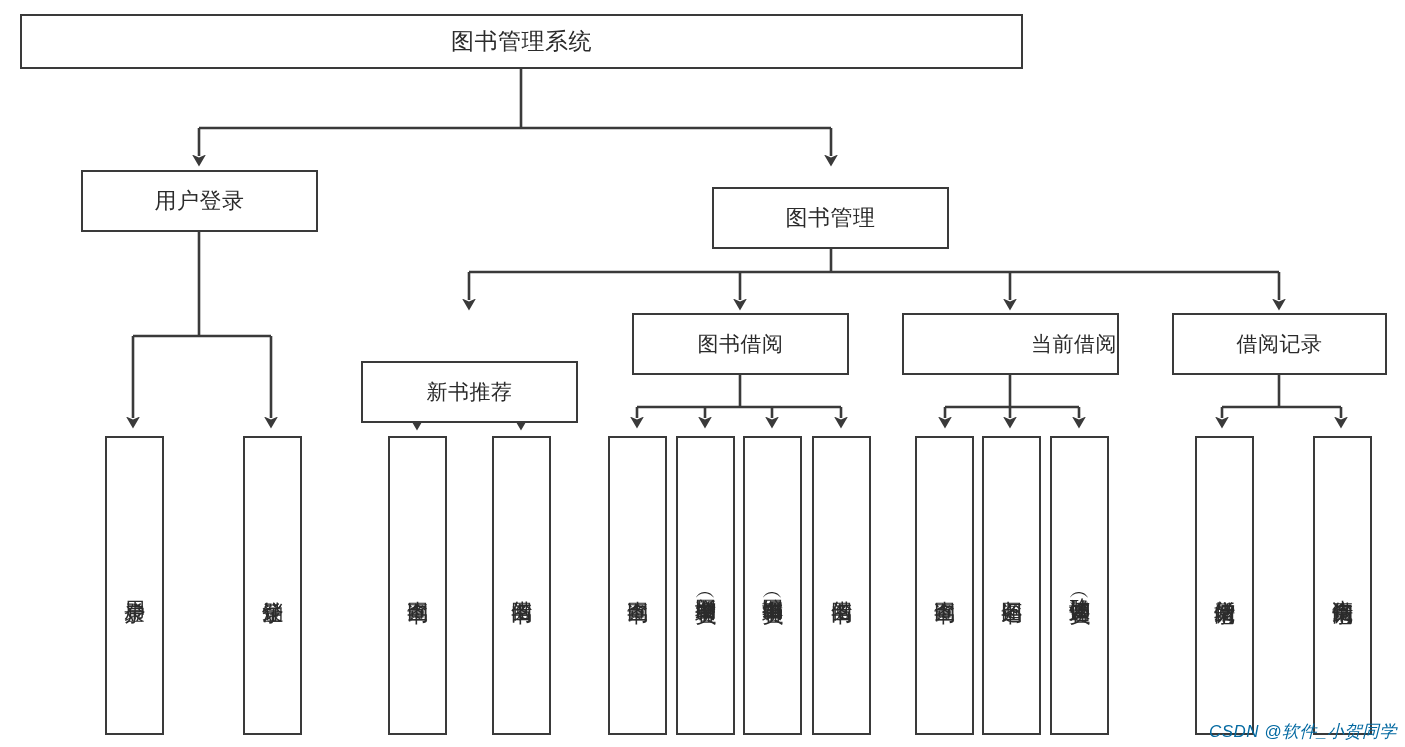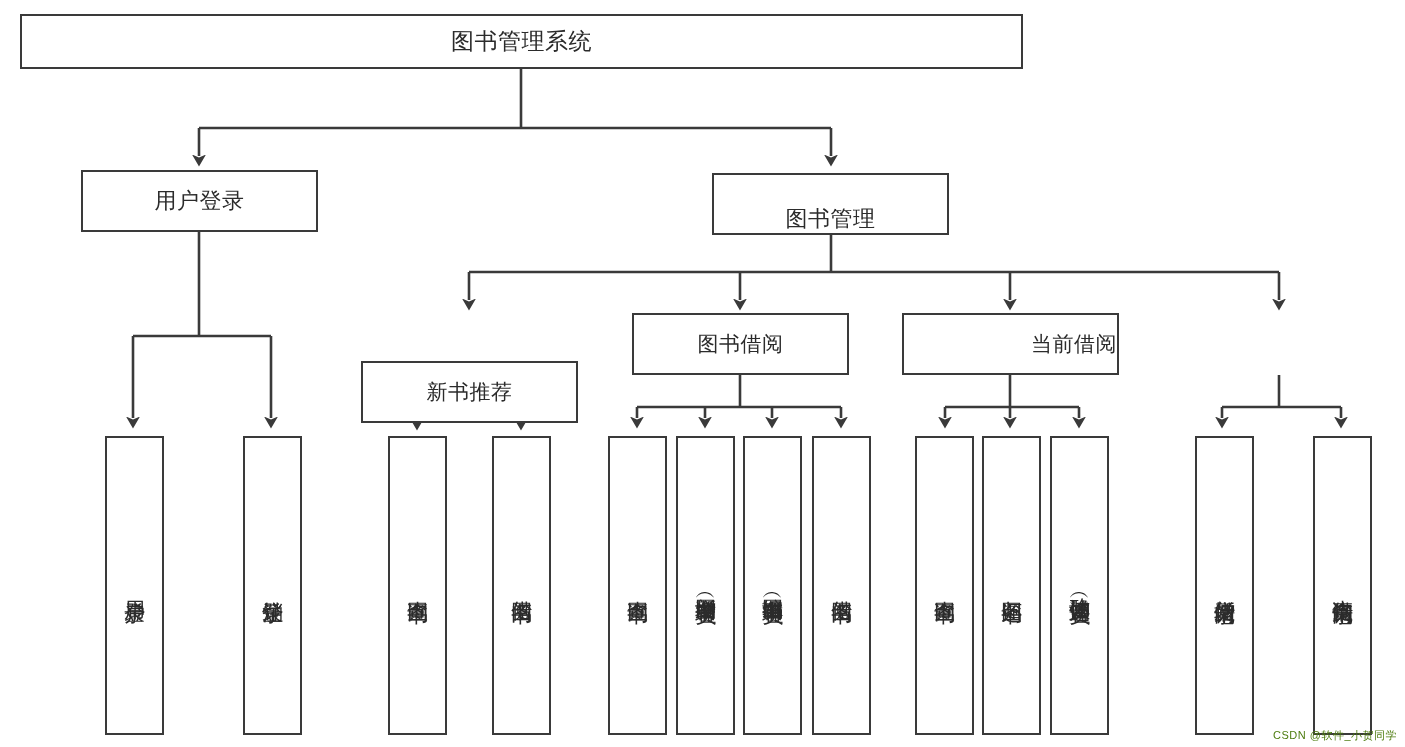--- a/index.html
+++ b/index.html
@@ -130,7 +130,7 @@
   <div class="node l1" style="left:81px; top:170px; width:237px; height:62px;">
     <span class="lbl">用户登录</span>
   </div>
-  <div class="node l1" style="left:712px; top:173px; width:237px; height:62px;align-items:flex-end;">
+  <div class="node l1" style="left:712px; top:187px; width:237px; height:62px;">
     <span class="lbl">图书管理</span>
   </div>
 

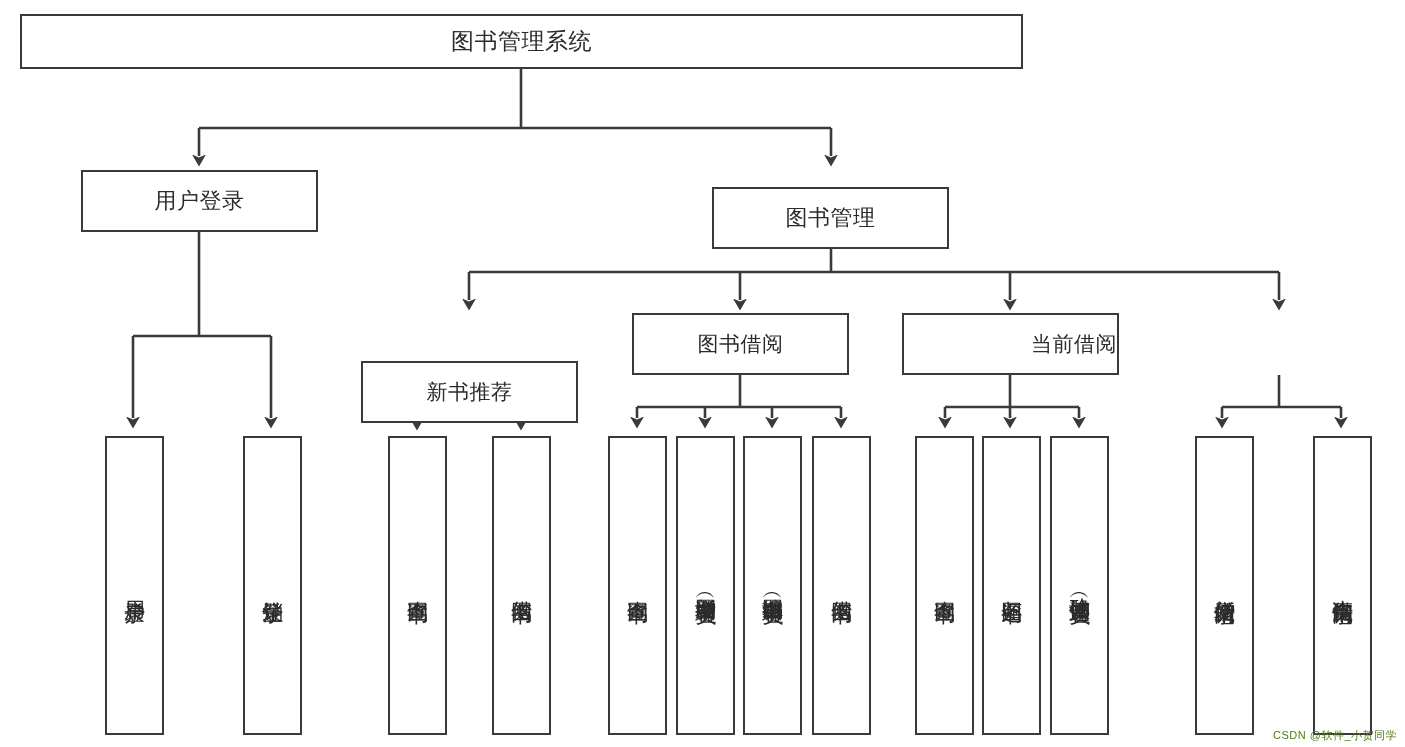--- a/index.html
+++ b/index.html
@@ -143,6 +143,9 @@
   <div class="node l2" style="left:902px; top:313px; width:217px; height:62px;justify-content:flex-end;">
     <span class="lbl">当前借阅</span>
   </div>
+  <div class="node l2" style="left:1172px; top:313px; width:215px; height:62px;">
+    <span class="lbl">借阅记录</span>
+  </div>
 
   <div class="node leaf" style="left:105px; top:436px; width:59px; height:299px;">
     <span class="lbl">用户登录</span>

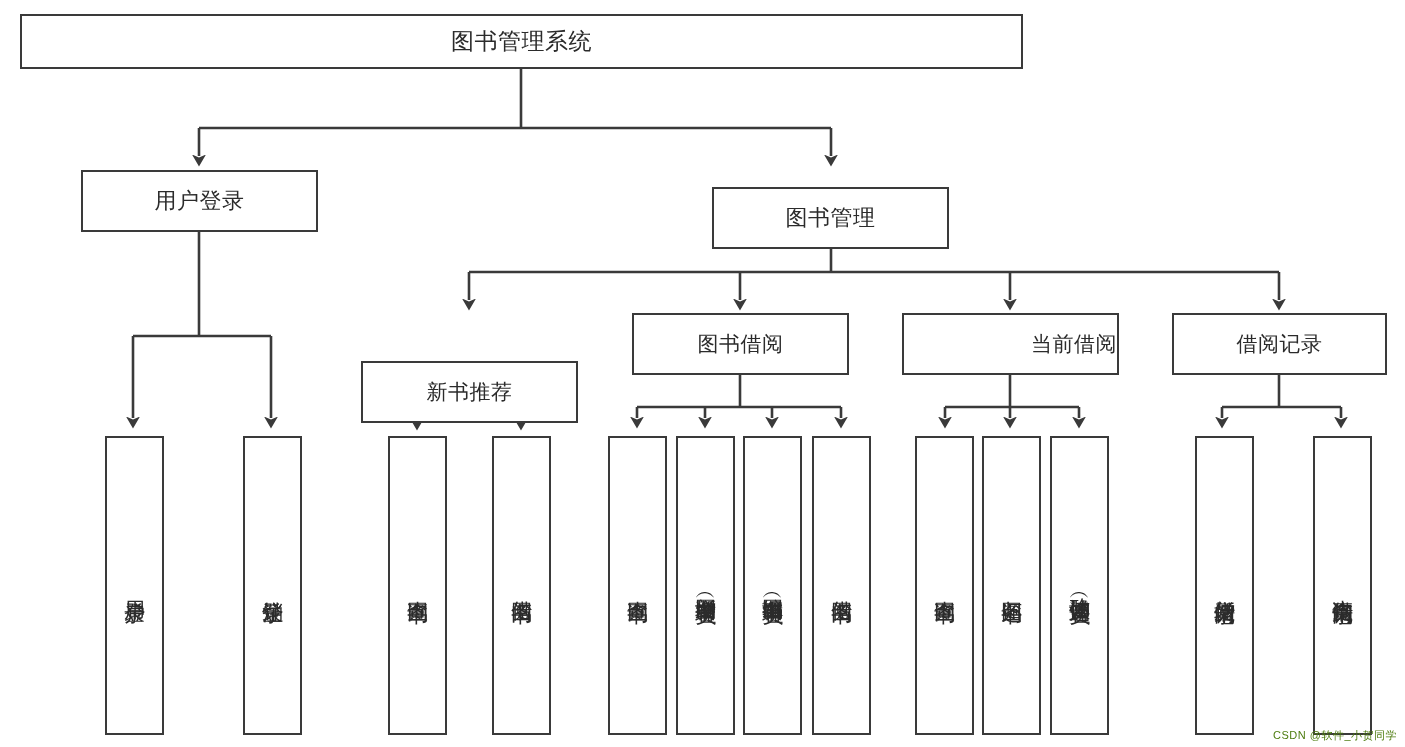--- a/index.html
+++ b/index.html
@@ -60,11 +60,12 @@
     position: absolute;
     right: 8px;
     bottom: 4px;
-    font-size: 11px;
-    color: #4d7c0f;
+    font-size: 17px;
+    color: #0369a1;
     letter-spacing: 0.5px;
     z-index: 3;
     white-space: nowrap;
+    font-style: italic;
   }
 </style>
 </head>

